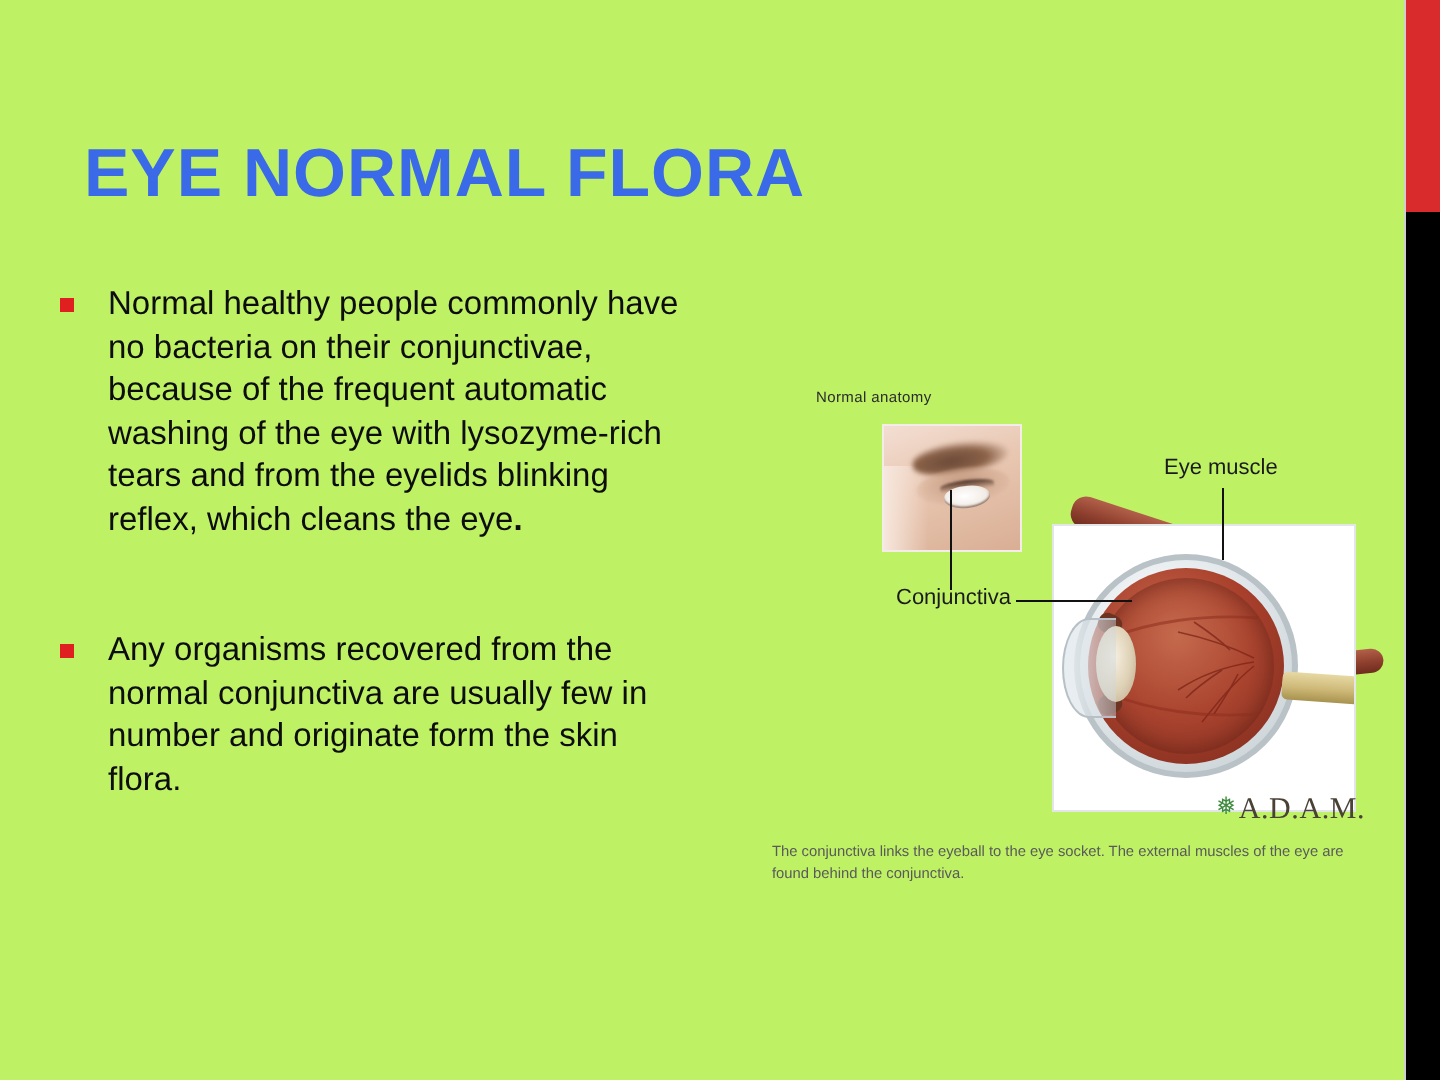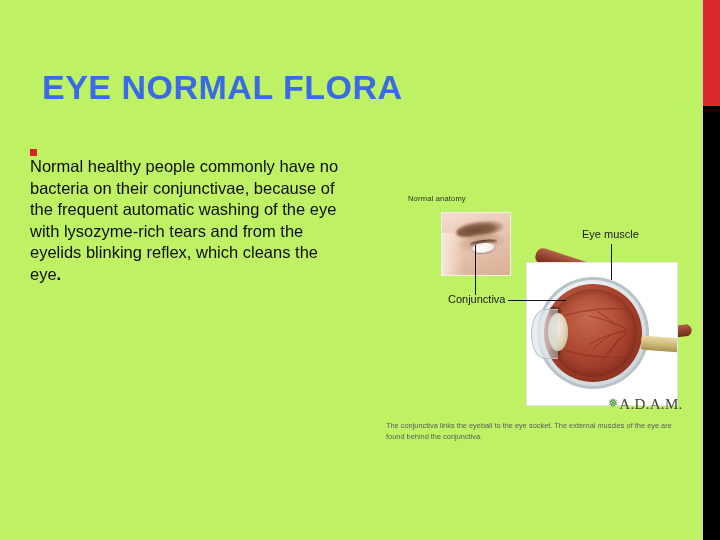--- a/index.html
+++ b/index.html
@@ -69,7 +69,6 @@
     display: flex;
     align-items: flex-start;
     margin-bottom: 44px;
-    flex-direction: column;
   }
   .bullet-marker {
     flex: 0 0 auto;

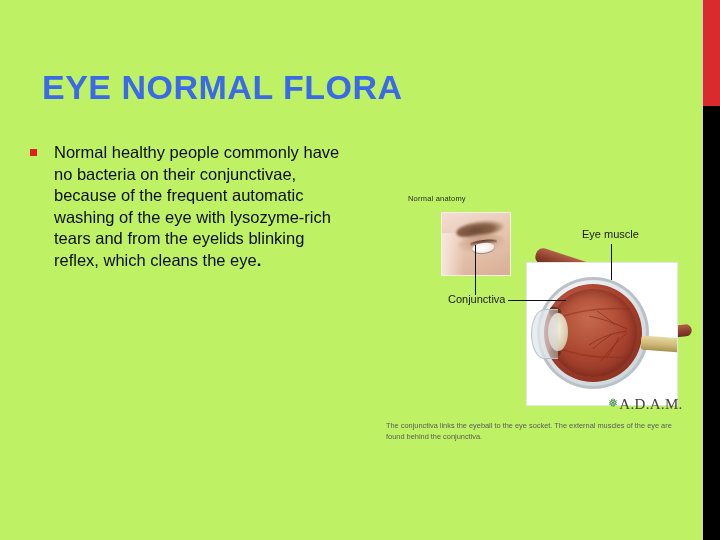--- a/index.html
+++ b/index.html
@@ -395,6 +395,10 @@
       <span class="bullet-text"><span>Normal healthy people commonly have no bacteria on their conjunctivae, because of the frequent automatic washing of the eye with lysozyme-rich tears and from the eyelids blinking reflex, which cleans the eye</span><span class="tail-bold">.</span></span>
     </div>
 
+    <div class="bullet-row">
+      <span class="bullet-marker"></span>
+      <span class="bullet-text"><span>Any organisms recovered from the normal conjunctiva are usually few in number and originate form the skin flora.</span><span class="tail-bold"></span></span>
+    </div>
 
   </div>
 

